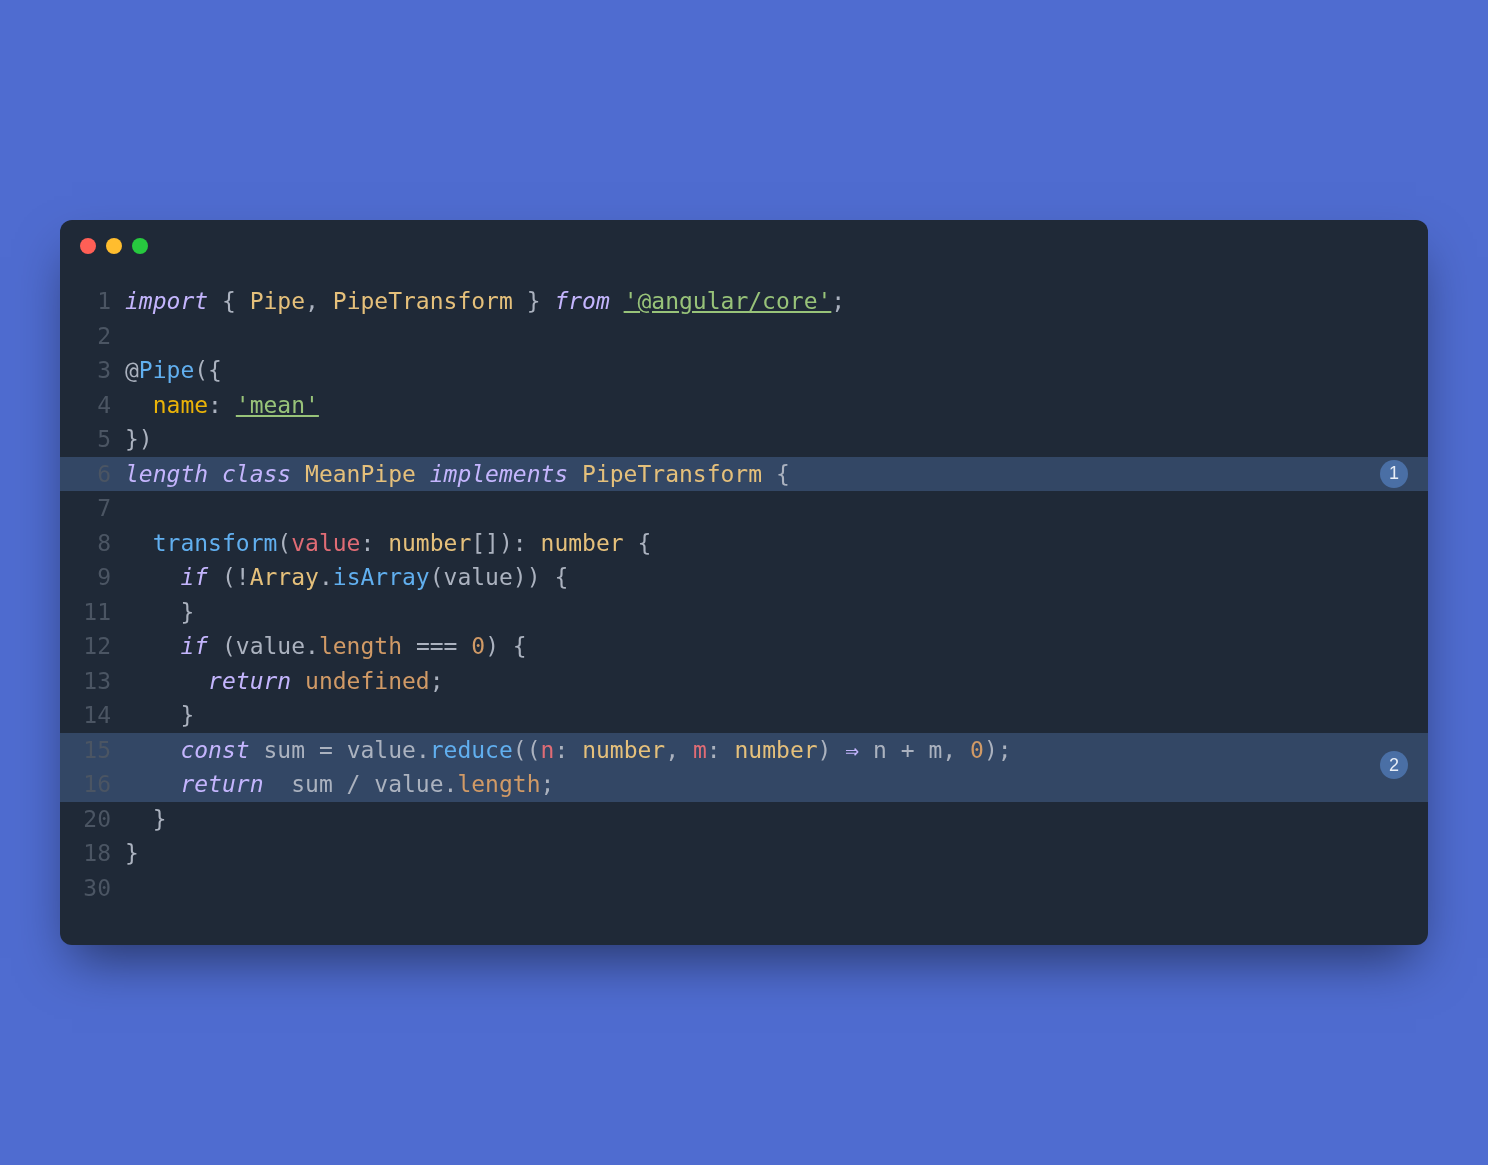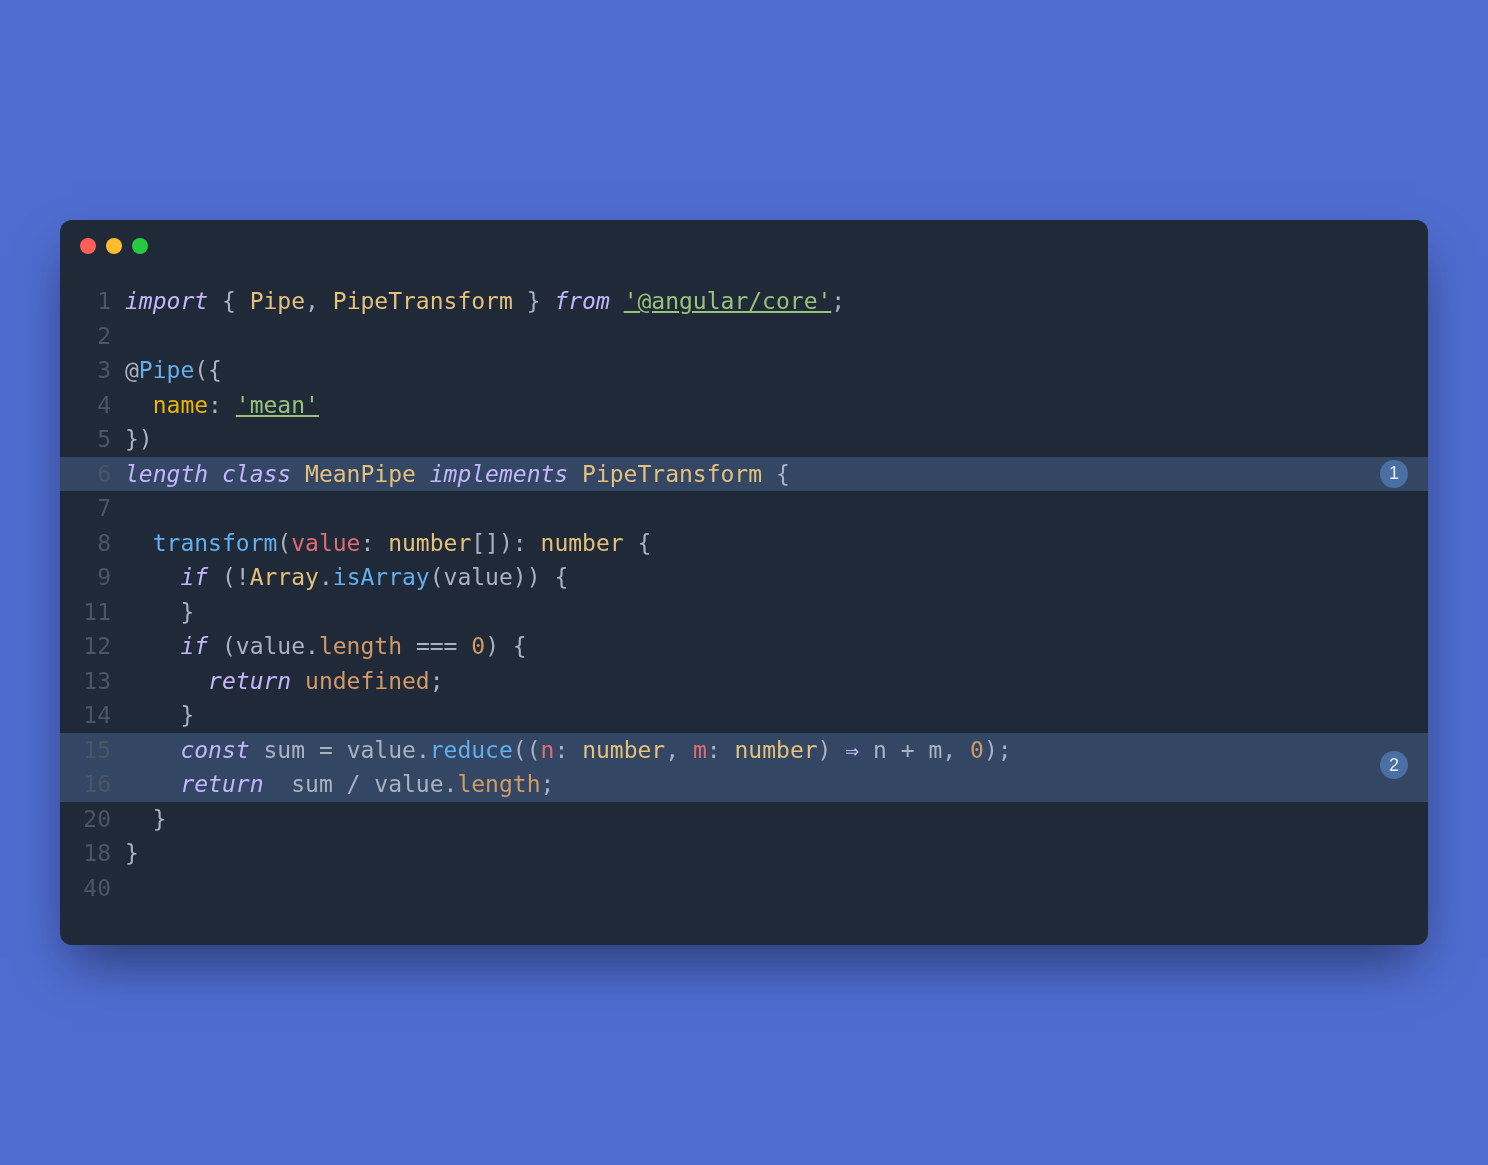--- a/index.html
+++ b/index.html
@@ -199,7 +199,7 @@
     </div>
 
     <div class="line">
-      <span class="line-number">40</span>
+      <span class="line-number">30</span>
       <span class="line-content"></span>
     </div>
 

